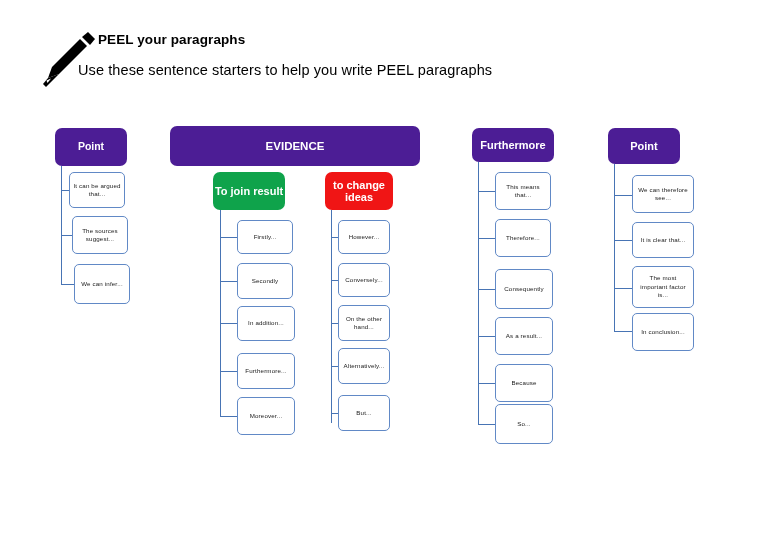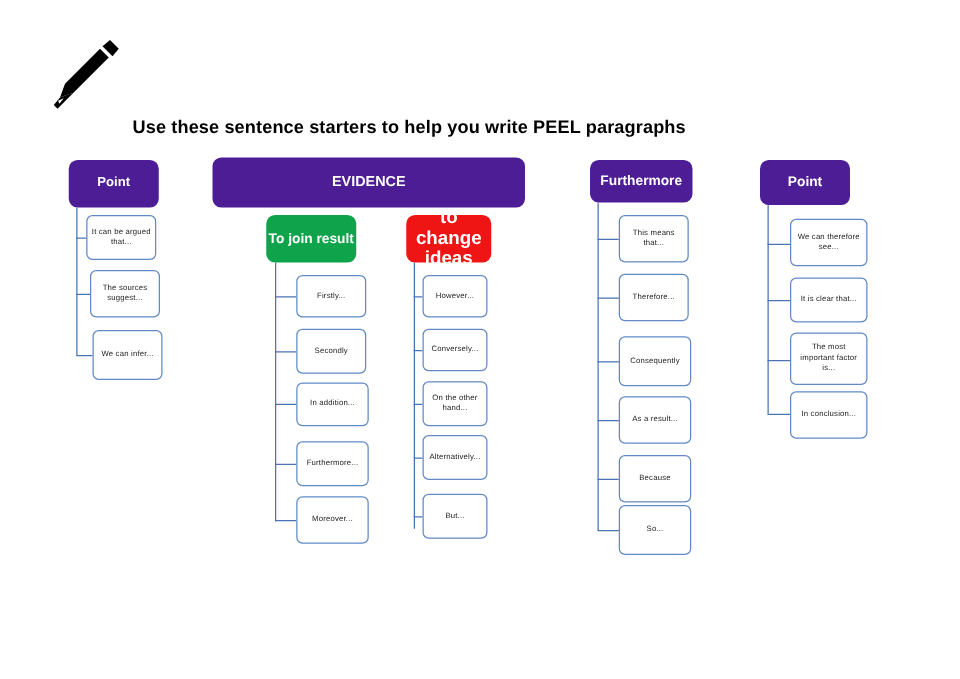--- a/index.html
+++ b/index.html
@@ -117,6 +117,7 @@
     <polygon points="48,9 54,4 61,11 56,17" fill="#000000"></polygon>
   </svg>
 
+  <div id="title-main">PEEL your paragraphs</div>
 
   <div id="title-sub">Use these sentence starters to help you write PEEL paragraphs</div>
 </div>

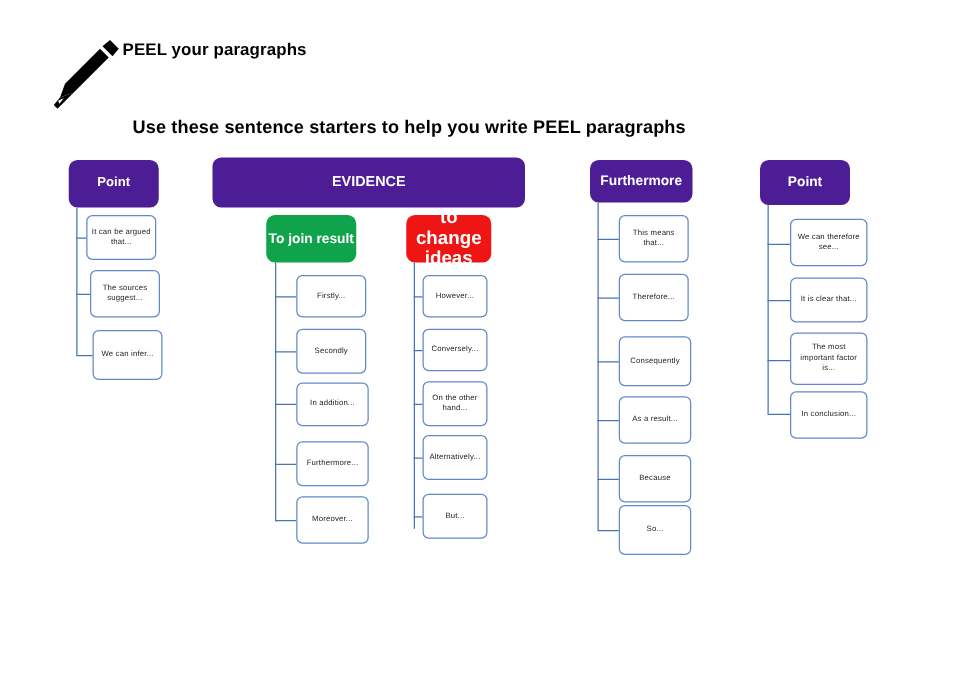--- a/index.html
+++ b/index.html
@@ -42,13 +42,12 @@
   }
   #title-sub {
     position: absolute;
-    left: 106px;
+    left: 78px;
     top: 62px;
     font-size: 14.5px;
-    font-weight: bold;
+    font-weight: normal;
     letter-spacing: .1px;
     white-space: nowrap;
-    margin-top: 32px;
   }
 
   

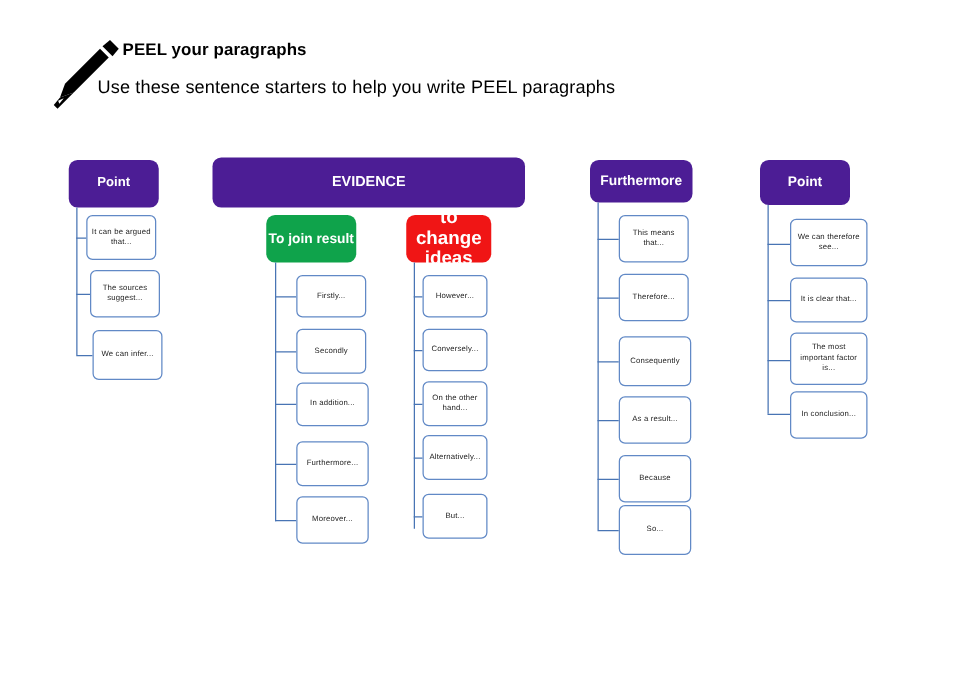--- a/index.html
+++ b/index.html
@@ -160,7 +160,7 @@
   <div class="stub" style="left:220px; top:416px; width:17px;"></div>
   <div class="leaf" style="left:237px; top:397px; width:58px; height:38px;">Moreover...</div>
 
-  <div class="col-header red" style="left:325px; top:172px; width:68px; height:38px; font-size:15px;">to change ideas</div>
+  <div class="col-header red" style="left:325px; top:172px; width:68px; height:38px; font-size:11px;">to change ideas</div>
 
   <div class="trunk" style="left:331px; top:210px; height:213px;"></div>
 

